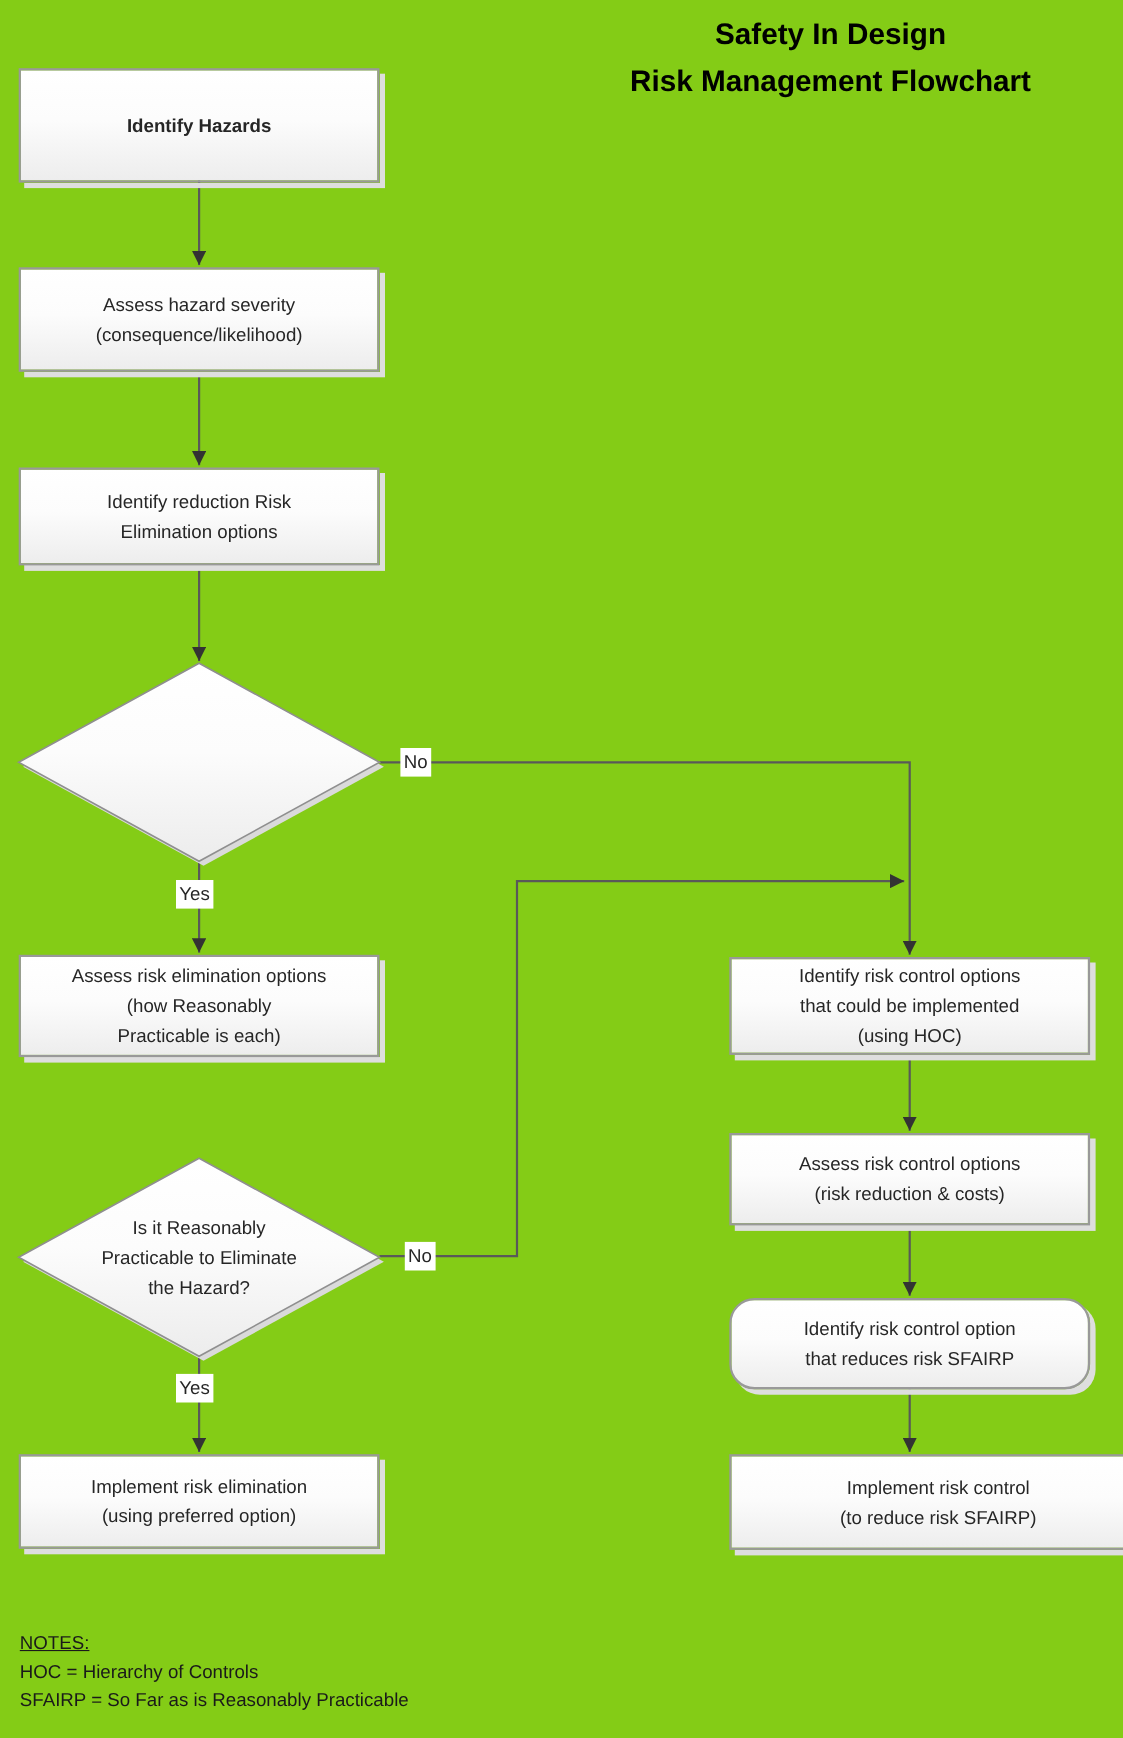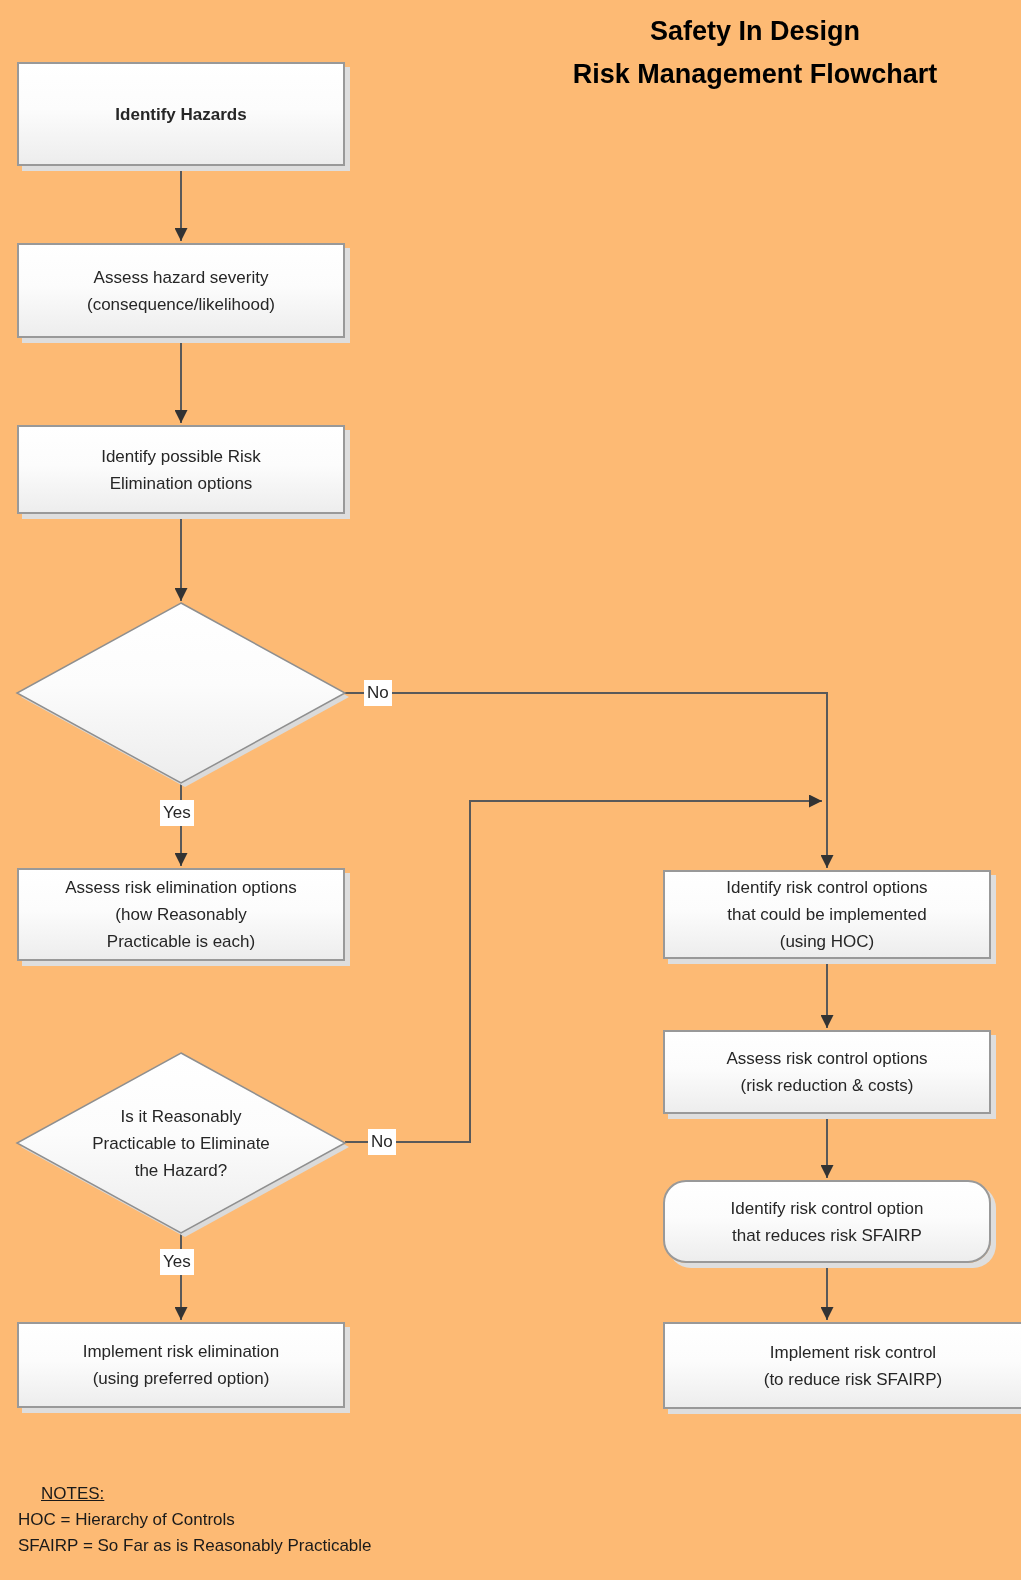--- a/index.html
+++ b/index.html
@@ -4,7 +4,7 @@
 <style>
   html,body{margin:0;padding:0;background:#ffffff;}
   .canvas{
-    position:relative;width:1021px;height:1580px;background:#fdba74;
+    position:relative;width:1021px;height:1580px;background:#84cc16;
     font-family:"Liberation Sans","DejaVu Sans",sans-serif;color:#262626;overflow:hidden;
   }
   svg.connectors{position:absolute;left:0;top:0;z-index:1;}

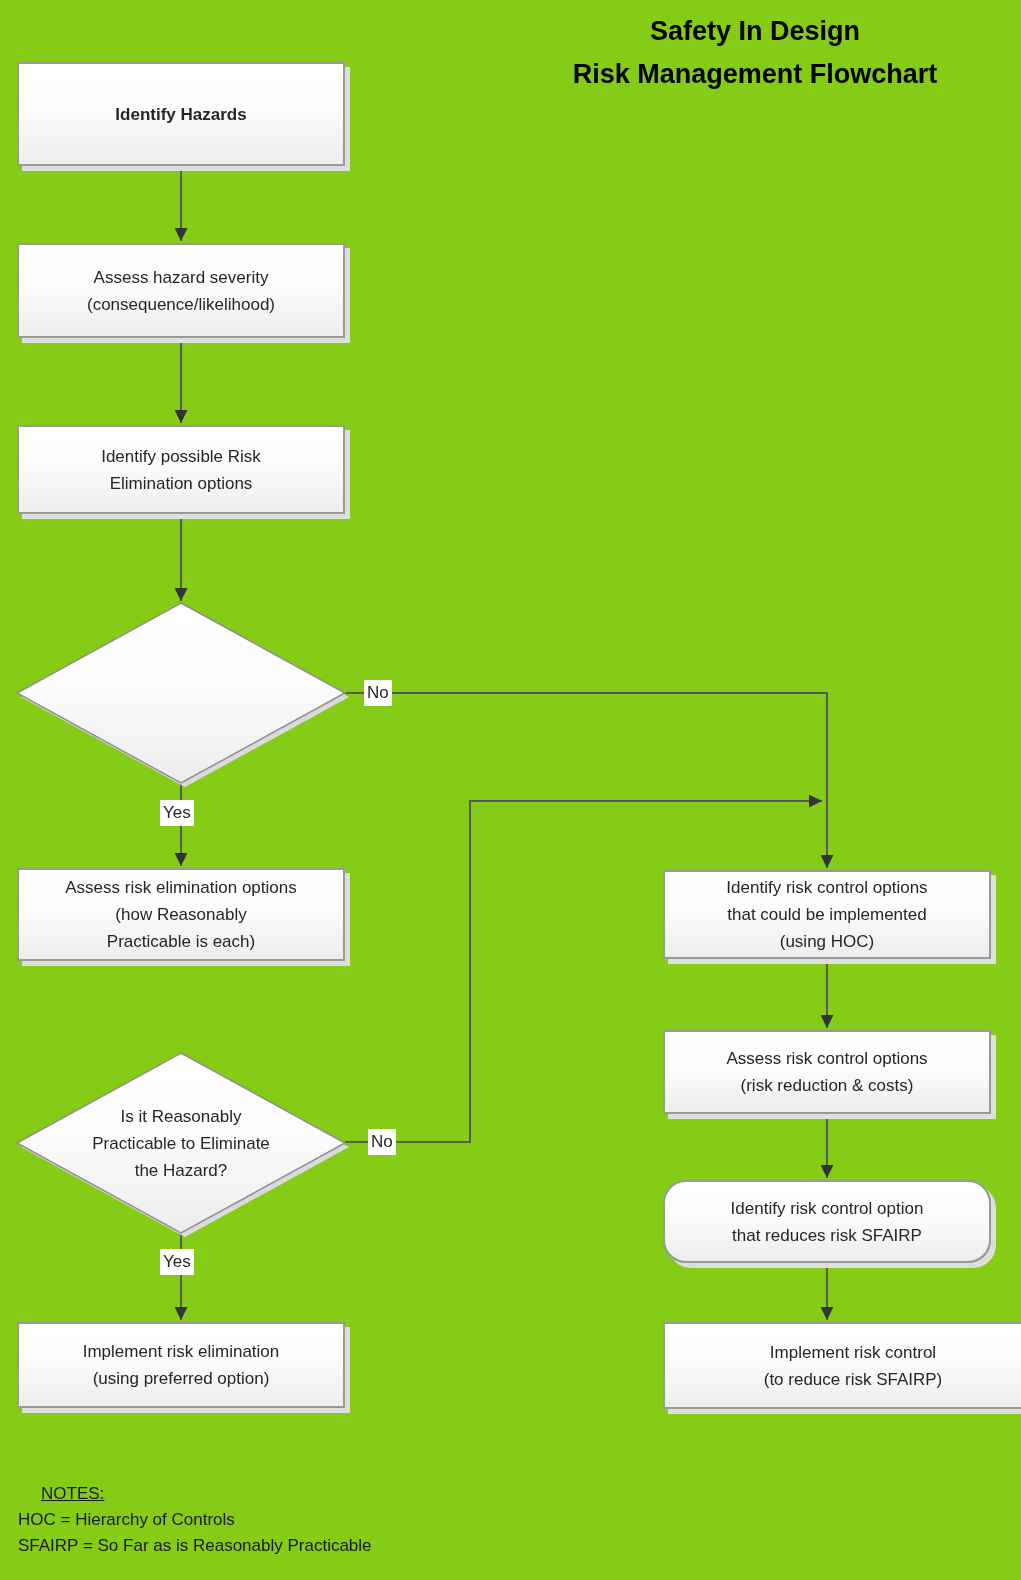--- a/index.html
+++ b/index.html
@@ -101,7 +101,7 @@
 (consequence/likelihood)</span>
   </div>
   <div class="node" id="b3">
-    <span class="node-label">Identify possible Risk
+    <span class="node-label">Identify reduction Risk
 Elimination options</span>
   </div>
   <div class="node" id="b4">

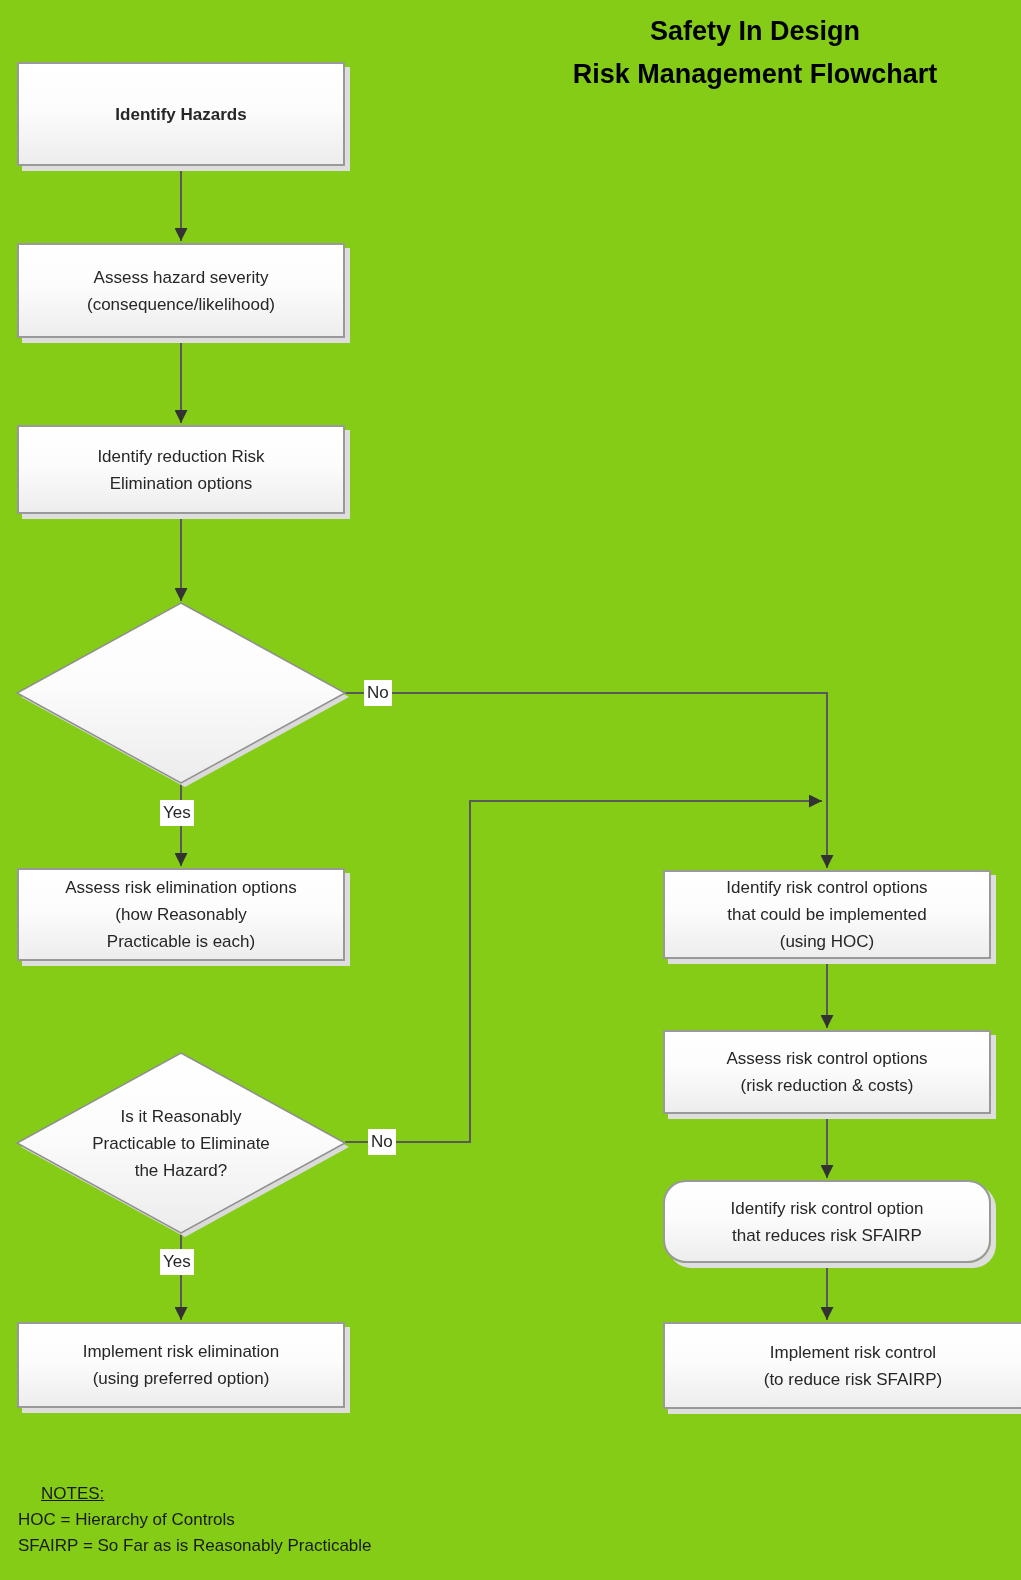--- a/index.html
+++ b/index.html
@@ -49,7 +49,7 @@
   #lbl-no2{left:368px;top:1129px;}
   #lbl-yes2{left:160px;top:1249px;}
   .notes{position:absolute;left:18px;top:1481px;z-index:3;font-size:17px;line-height:26px;color:#1a1a1a;}
-  .notes-heading{text-decoration:underline;margin-left:23px;}
+  .notes-heading{text-decoration:underline;}
 </style>
 </head>
 <body>

